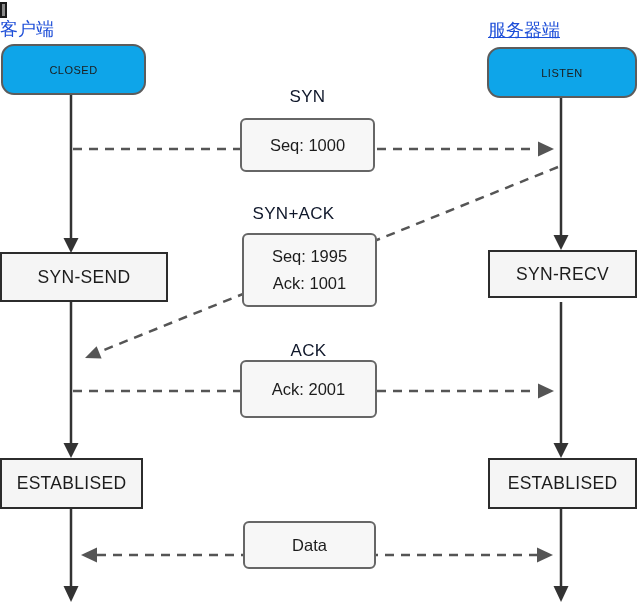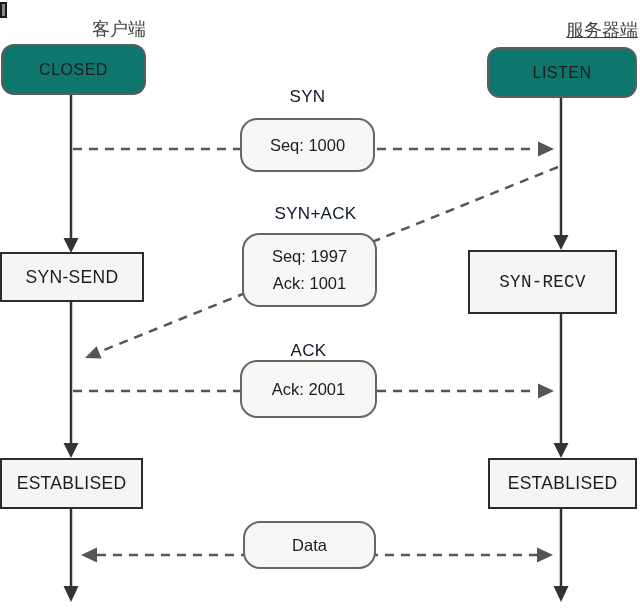--- a/index.html
+++ b/index.html
@@ -36,8 +36,8 @@
     z-index: 2;
     font-family: "Liberation Serif", "DejaVu Serif", serif;
     font-size: 18px;
-    color: #404040;
-    text-align: right;
+    color: #1d4ed8;
+    text-align: left;
   }
   .actor-label.client { left: 0px;   top: 17px; width: 146px; }
   .actor-label.server { left: 488px; top: 18px; width: 150px; text-decoration: underline; }

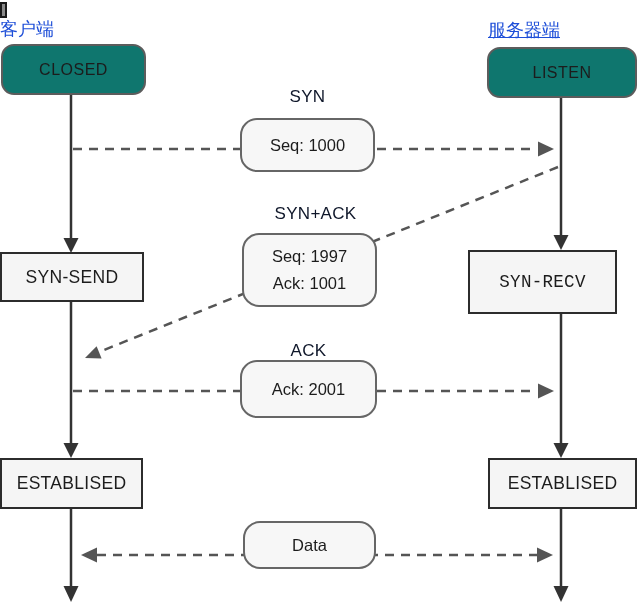--- a/index.html
+++ b/index.html
@@ -46,13 +46,13 @@
     position: absolute;
     z-index: 2;
     box-sizing: border-box;
-    background: #0f766e;
+    background: #0ea5e9;
     border: 2.5px solid #5c5c5c;
     border-radius: 13px;
     display: flex;
     align-items: center;
     justify-content: center;
-    font-size: 16px;
+    font-size: 11px;
     color: #1c1c1c;
     letter-spacing: 0.5px;
   }

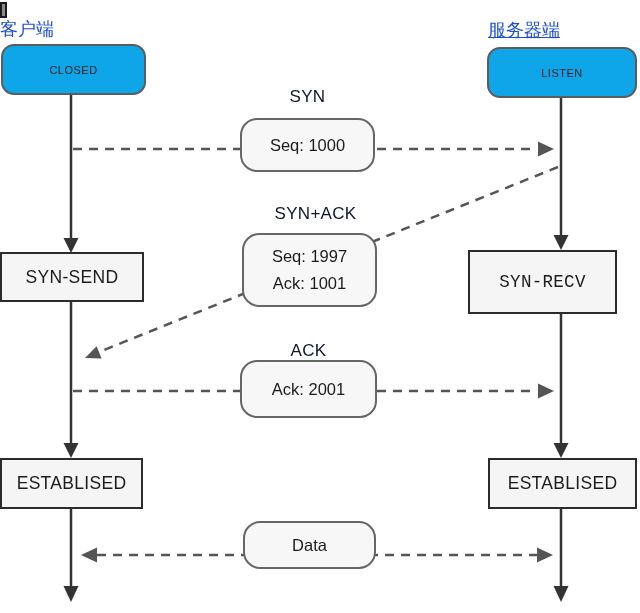--- a/index.html
+++ b/index.html
@@ -95,7 +95,7 @@
     box-sizing: border-box;
     background: #f7f7f7;
     border: 2.5px solid #666666;
-    border-radius: 17px;
+    border-radius: 6px;
     display: flex;
     flex-direction: column;
     align-items: center;

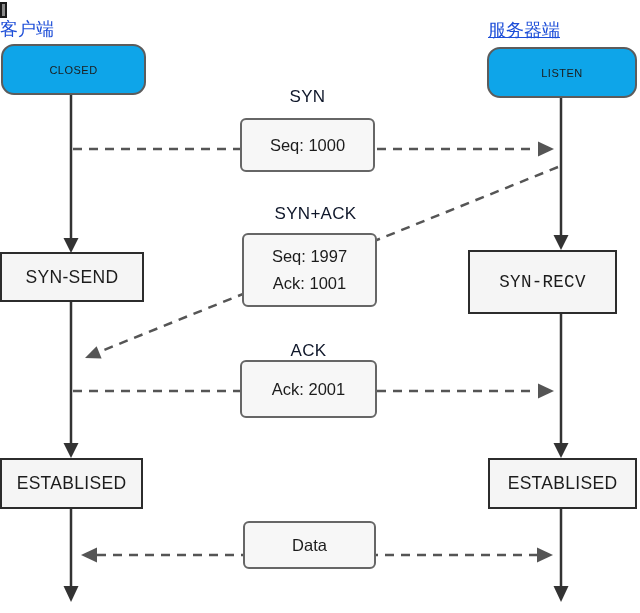--- a/index.html
+++ b/index.html
@@ -86,7 +86,7 @@
     letter-spacing: 0.3px;
   }
   .lbl-syn    { left: 240px; top: 87px;  width: 135px; }
-  .lbl-synack { left: 248px; top: 204px; width: 135px; }
+  .lbl-synack { left: 226px; top: 204px; width: 135px; }
   .lbl-ack    { left: 240px; top: 317px; width: 137px; margin-top: 24px; }
 
   .msg-pill {

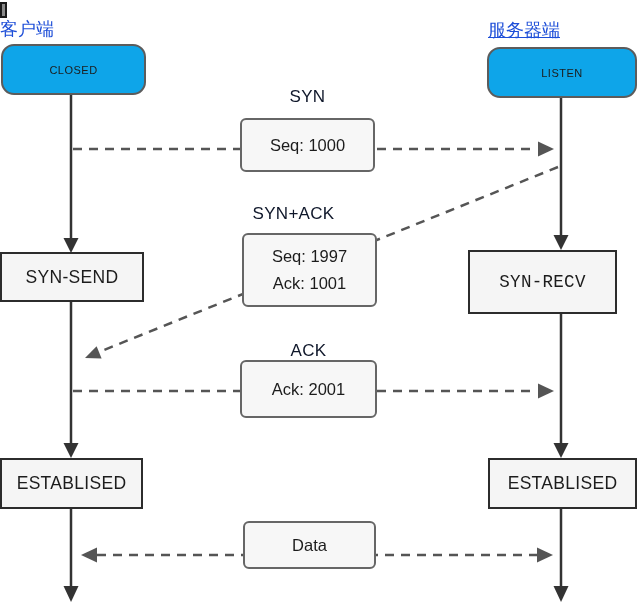--- a/index.html
+++ b/index.html
@@ -173,7 +173,7 @@
 
   <div class="msg-label lbl-synack">SYN+ACK</div>
   <div class="msg-pill pill-synack">
-    <div>Seq: 1997</div>
+    <div>Seq: 1995</div>
     <div>Ack: 1001</div>
   </div>
 

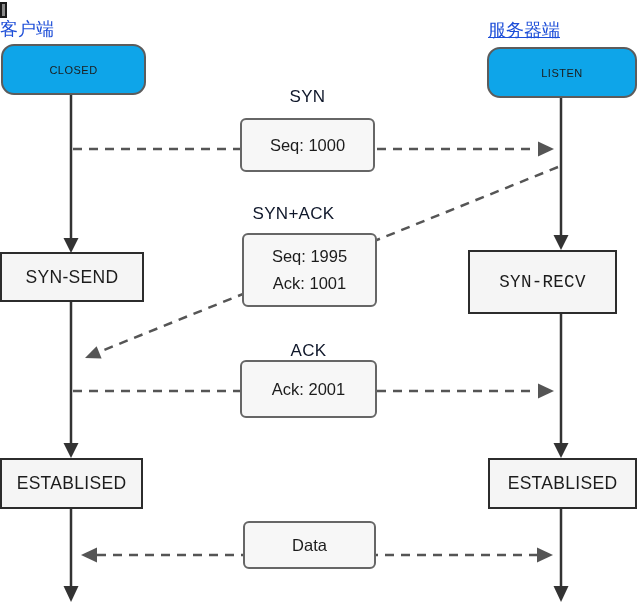--- a/index.html
+++ b/index.html
@@ -72,7 +72,7 @@
     color: #1c1c1c;
     letter-spacing: 0.3px;
   }
-  .rect-synsend  { left: 0px;   top: 252px; width: 144px; height: 50px; text-align: center; }
+  .rect-synsend  { left: 0px;   top: 252px; width: 168px; height: 50px; text-align: center; }
   .rect-synrecv  { left: 468px; top: 250px; width: 149px; height: 64px; font-family: Liberation Mono, monospace; }
   .rect-estab-l  { left: 0px;   top: 458px; width: 143px; height: 51px; }
   .rect-estab-r  { left: 488px; top: 458px; width: 149px; height: 51px; }

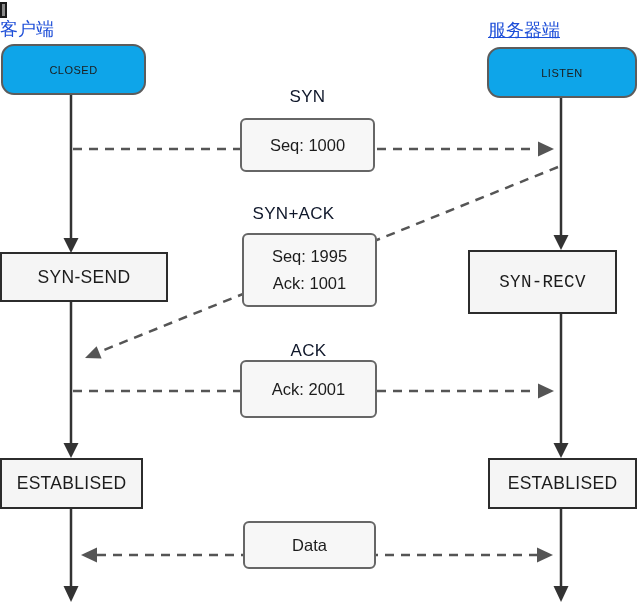--- a/index.html
+++ b/index.html
@@ -73,7 +73,7 @@
     letter-spacing: 0.3px;
   }
   .rect-synsend  { left: 0px;   top: 252px; width: 168px; height: 50px; text-align: center; }
-  .rect-synrecv  { left: 468px; top: 250px; width: 149px; height: 64px; font-family: Liberation Mono, monospace; }
+  .rect-synrecv  { left: 488px; top: 250px; width: 149px; height: 48px; }
   .rect-estab-l  { left: 0px;   top: 458px; width: 143px; height: 51px; }
   .rect-estab-r  { left: 488px; top: 458px; width: 149px; height: 51px; }
 

